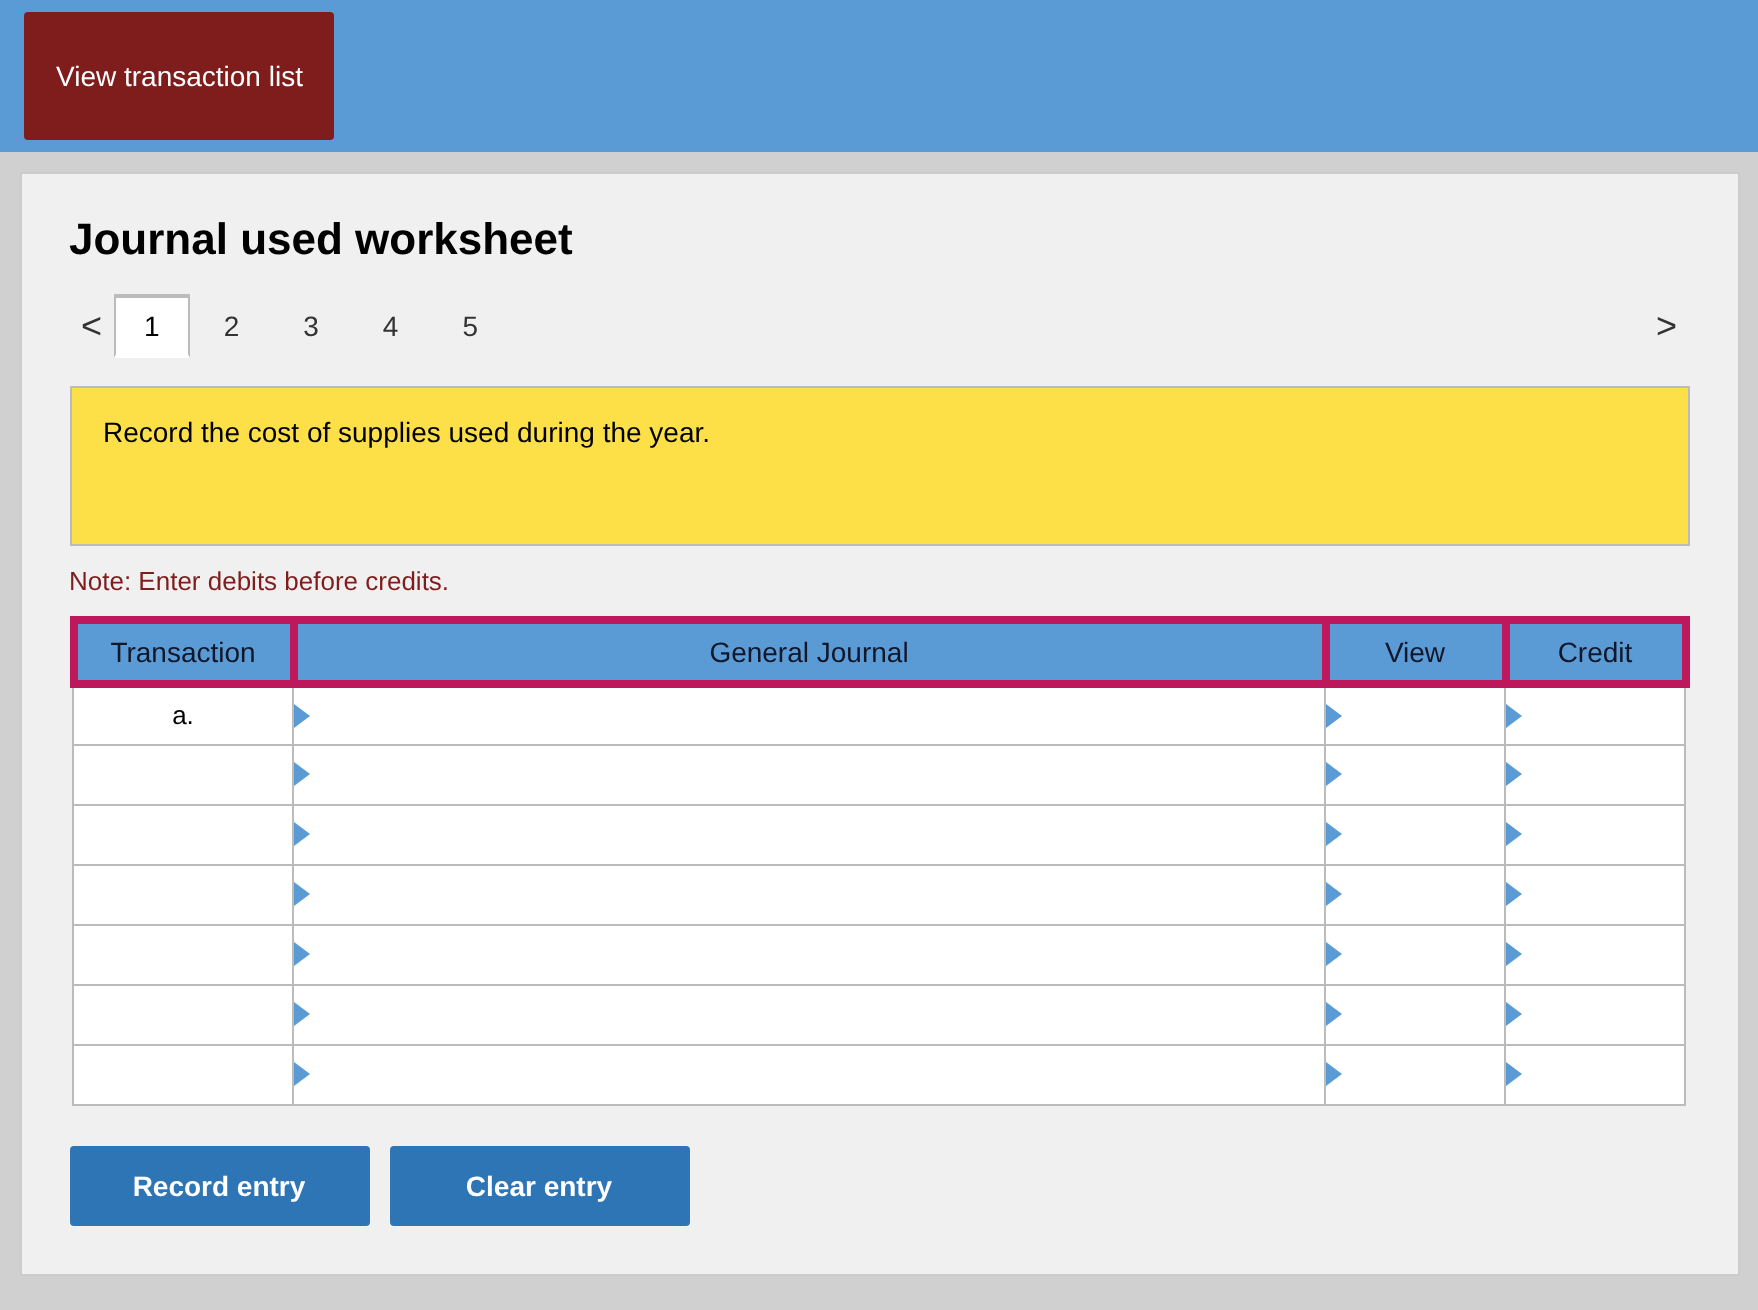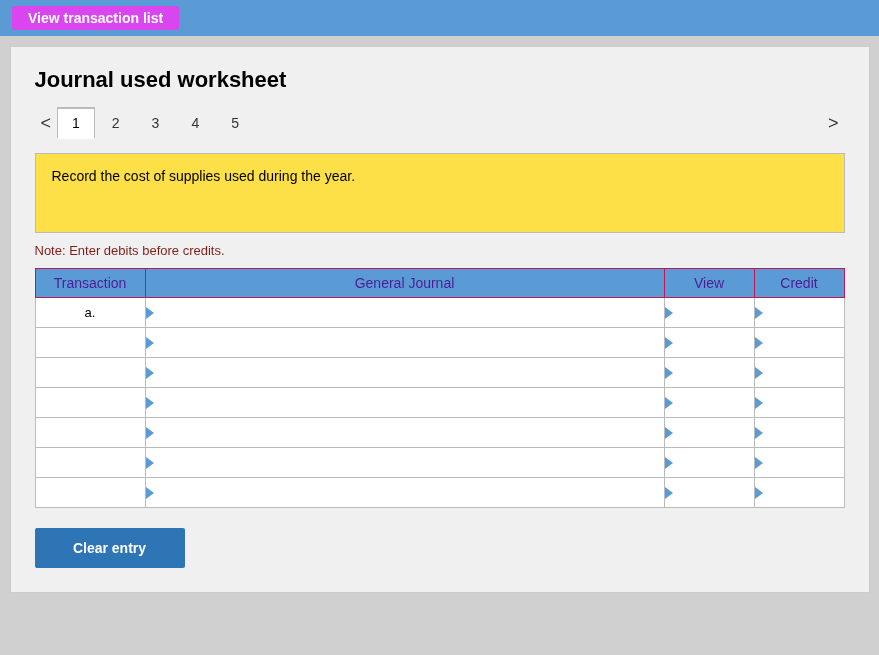--- a/index.html
+++ b/index.html
@@ -25,12 +25,12 @@
     }
 
     .view-transaction-btn {
-      background: #d946ef;
+      background: #7f1d1d;
       color: #fff;
       border: none;
-      padding: 4px 16px;
+      padding: 24px 16px;
       font-size: 14px;
-      font-weight: bold;
+      font-weight: normal;
       cursor: pointer;
       border-radius: 2px;
     }

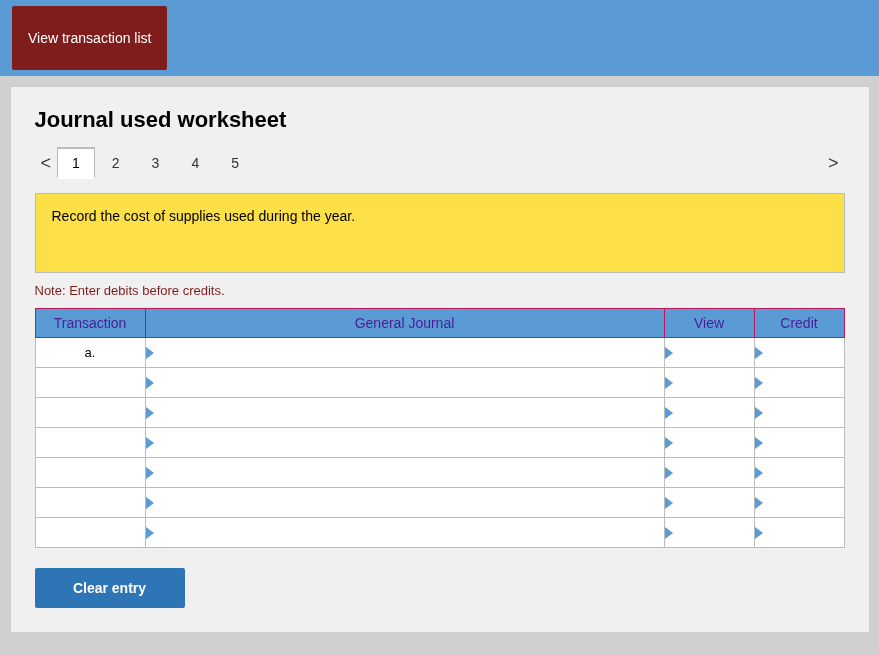--- a/index.html
+++ b/index.html
@@ -121,8 +121,8 @@
 
     .journal-table th {
       background: #5b9bd5;
-      color: #4c1d95;
-      border: 1px solid #be185d;
+      color: #0f172a;
+      border: 4px solid #be185d;
       padding: 6px 12px;
       text-align: center;
       font-weight: normal;

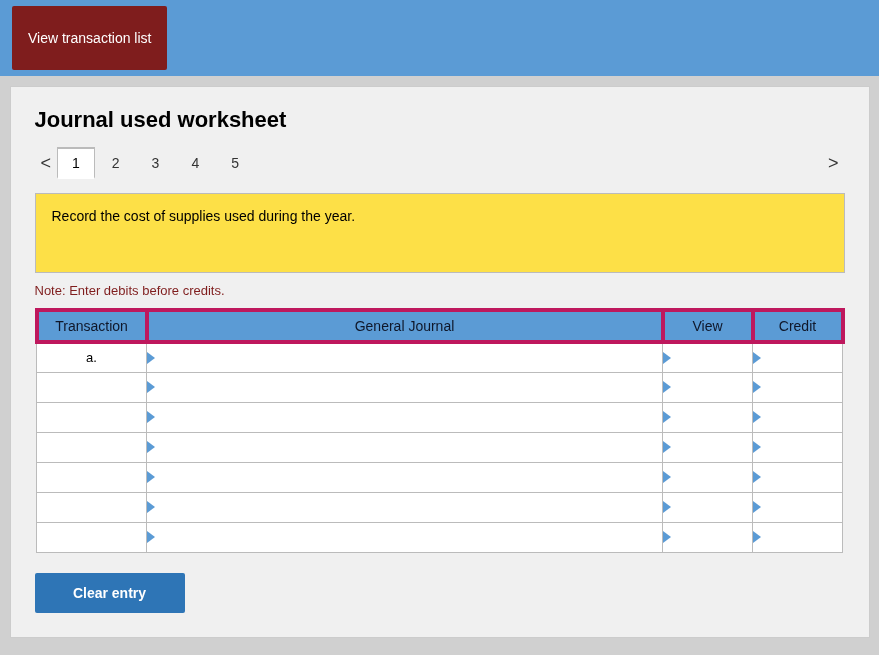--- a/index.html
+++ b/index.html
@@ -430,6 +430,7 @@
   </table>
 
   <div class="buttons-row">
+    <button class="action-btn">Record entry</button>
 
     <button class="action-btn">Clear entry</button>
 

